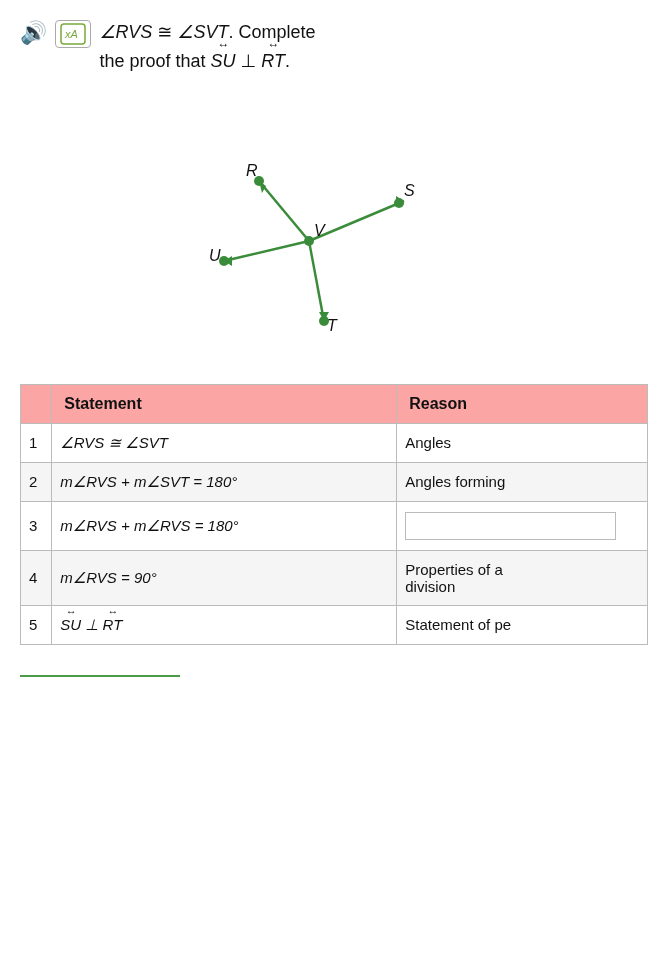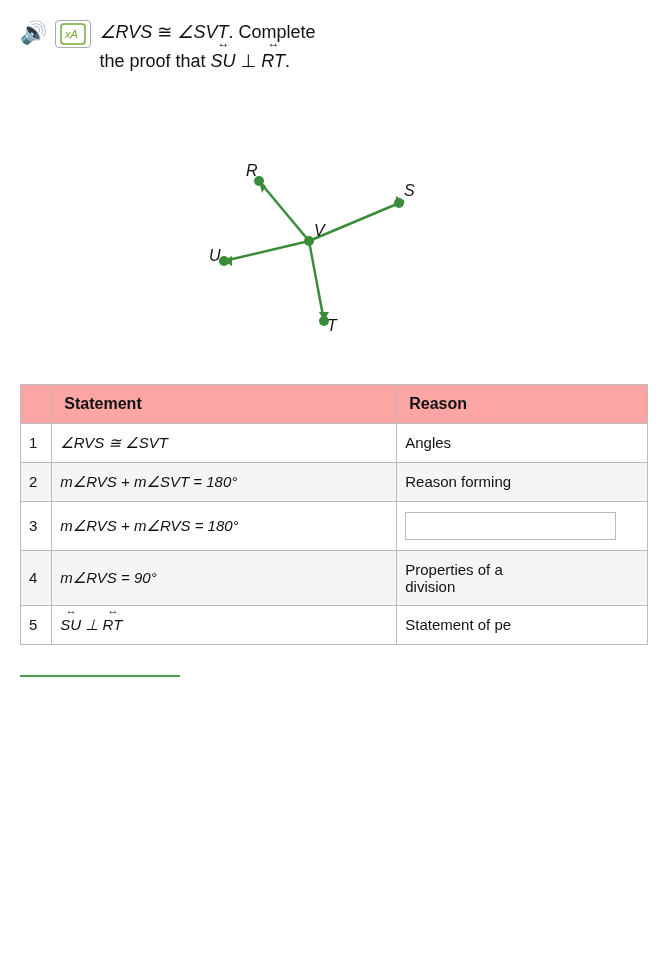--- a/index.html
+++ b/index.html
@@ -189,7 +189,7 @@
       <td class="stmt-cell">
         <span class="mi">m∠RVS</span> + <span class="mi">m∠SVT</span> = 180°
       </td>
-      <td class="reason-cell">Reason forming</td>
+      <td class="reason-cell">Angles forming</td>
     </tr>
 
     <tr>

